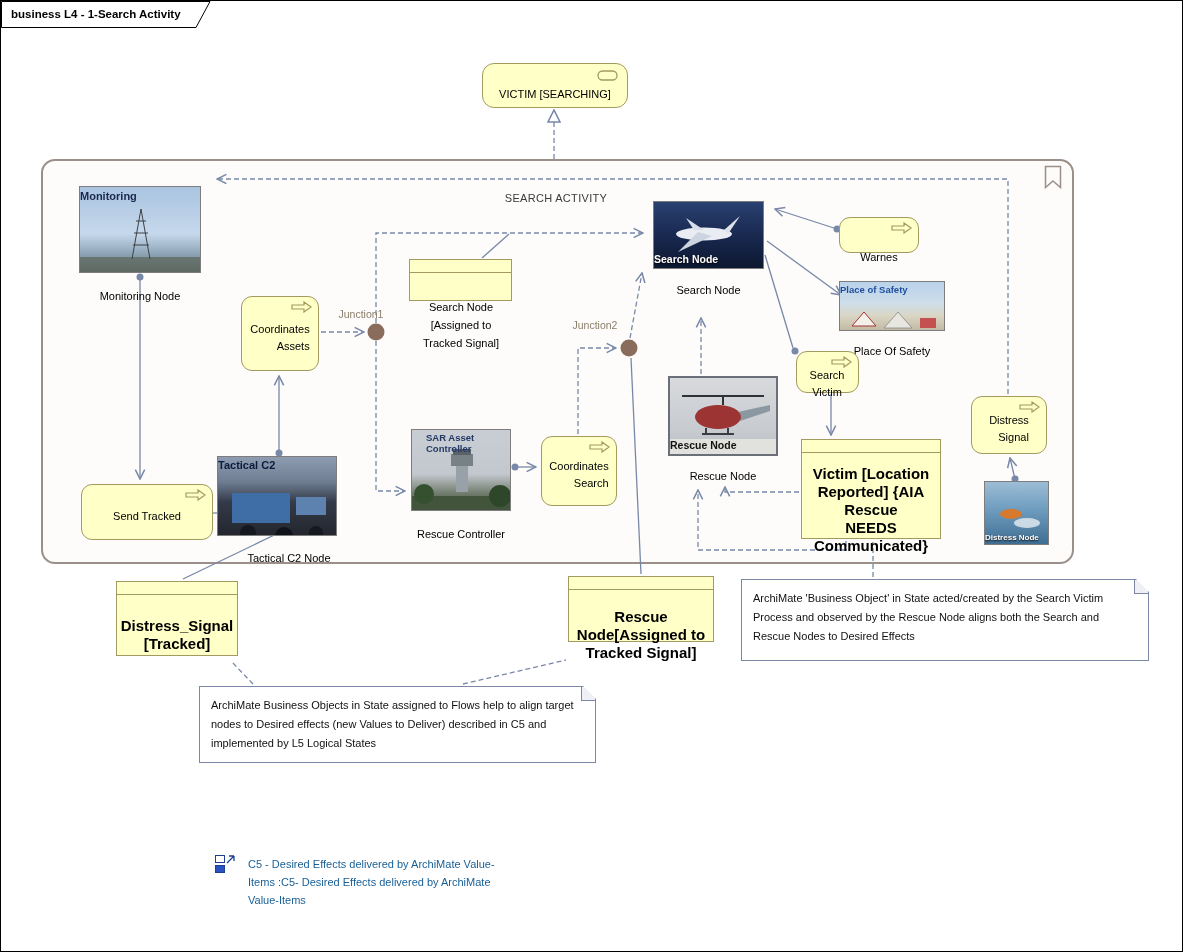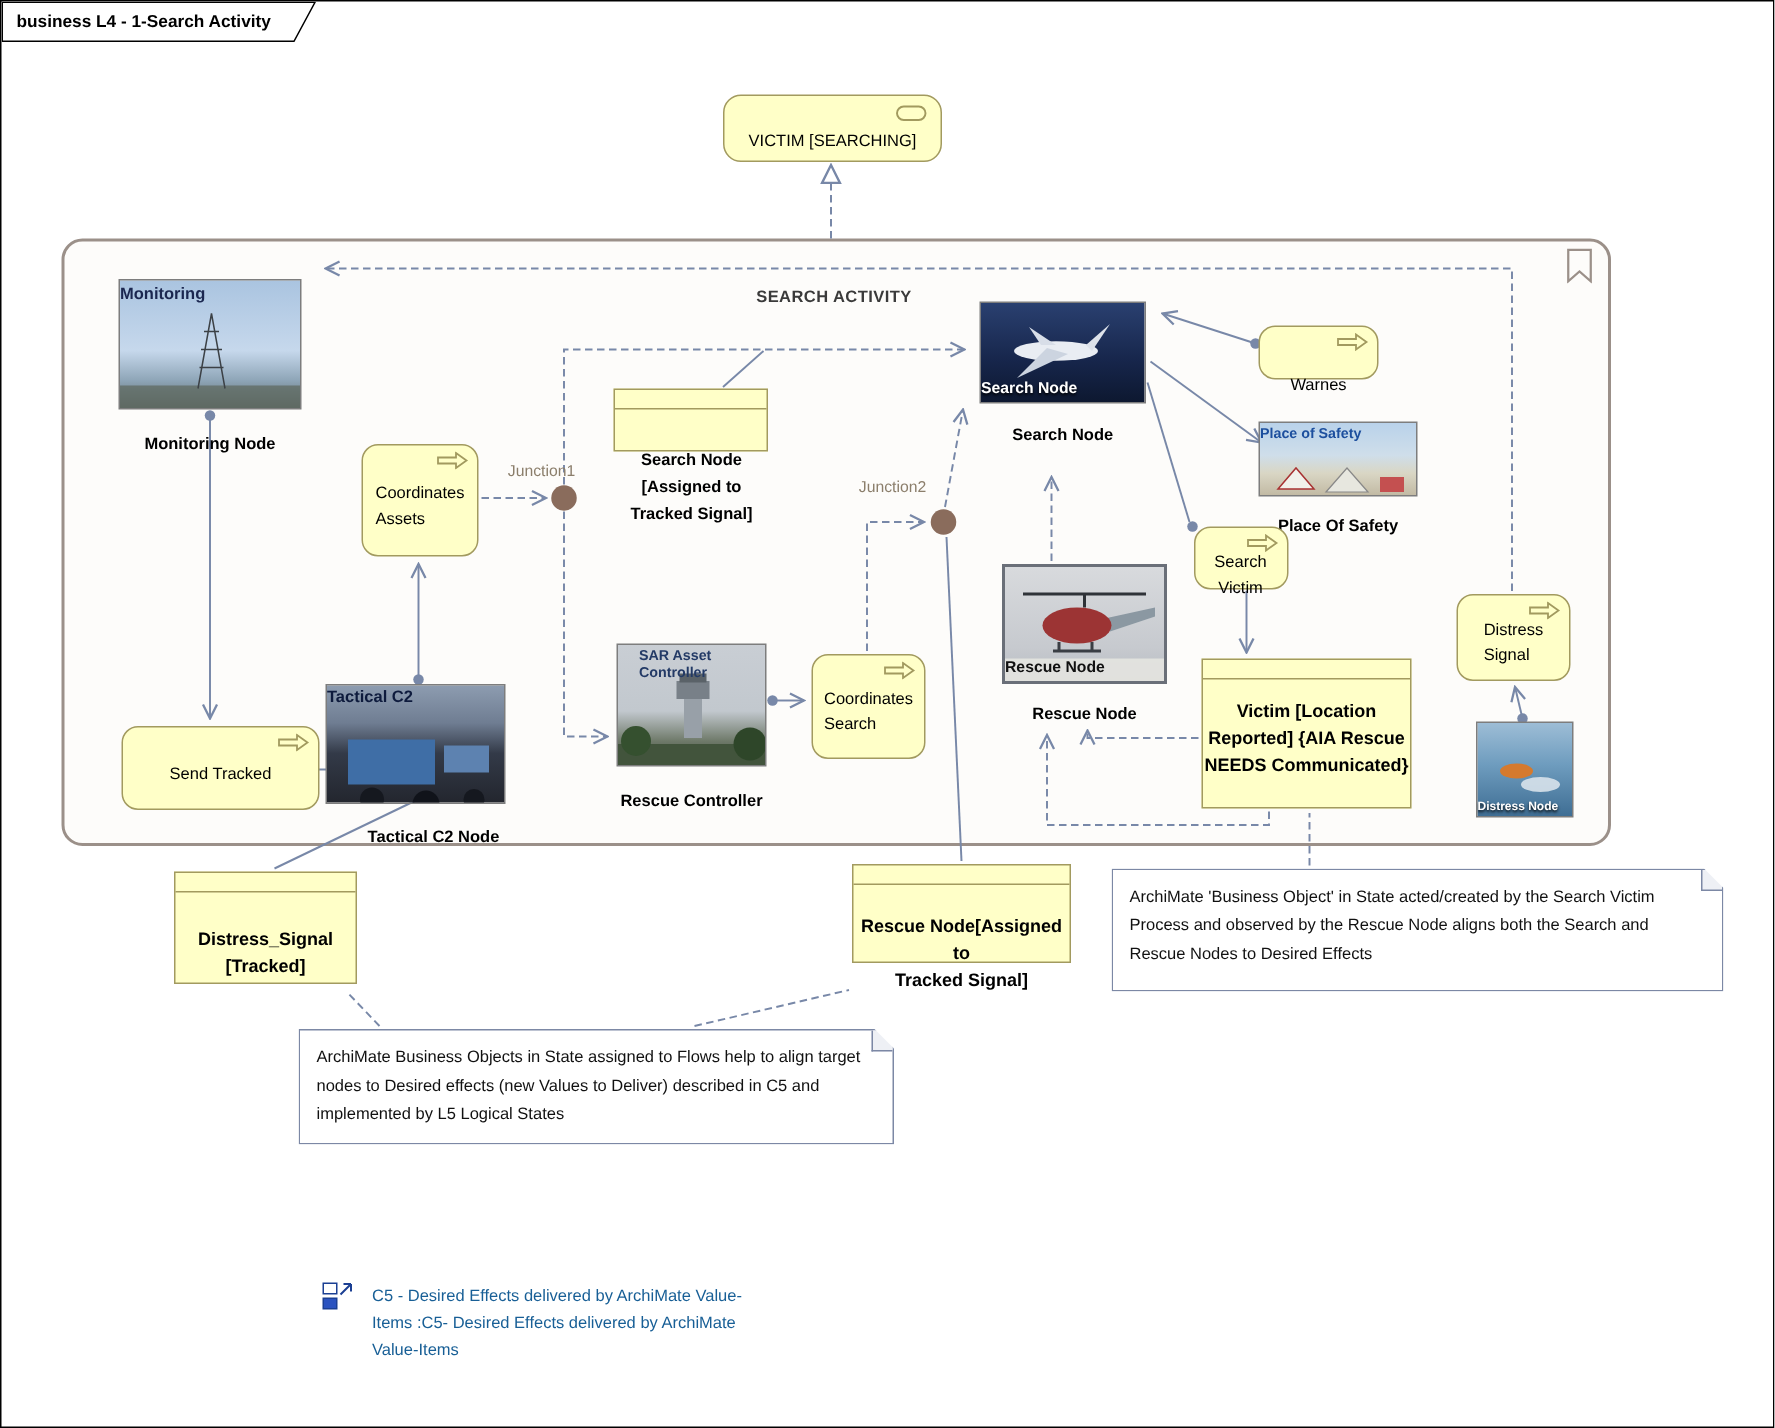--- a/index.html
+++ b/index.html
@@ -43,7 +43,7 @@
 
   
   .lbl{text-align:center;font-size:11px;line-height:18px;color:#000}
-  .b{font-weight:bold}
+  .b{font-weight:normal}
   .ml{white-space:pre-line}
   .jlbl{color:#8b7e6b;font-size:10.5px}
   .gtitle{color:#3a3a3a;letter-spacing:.3px}

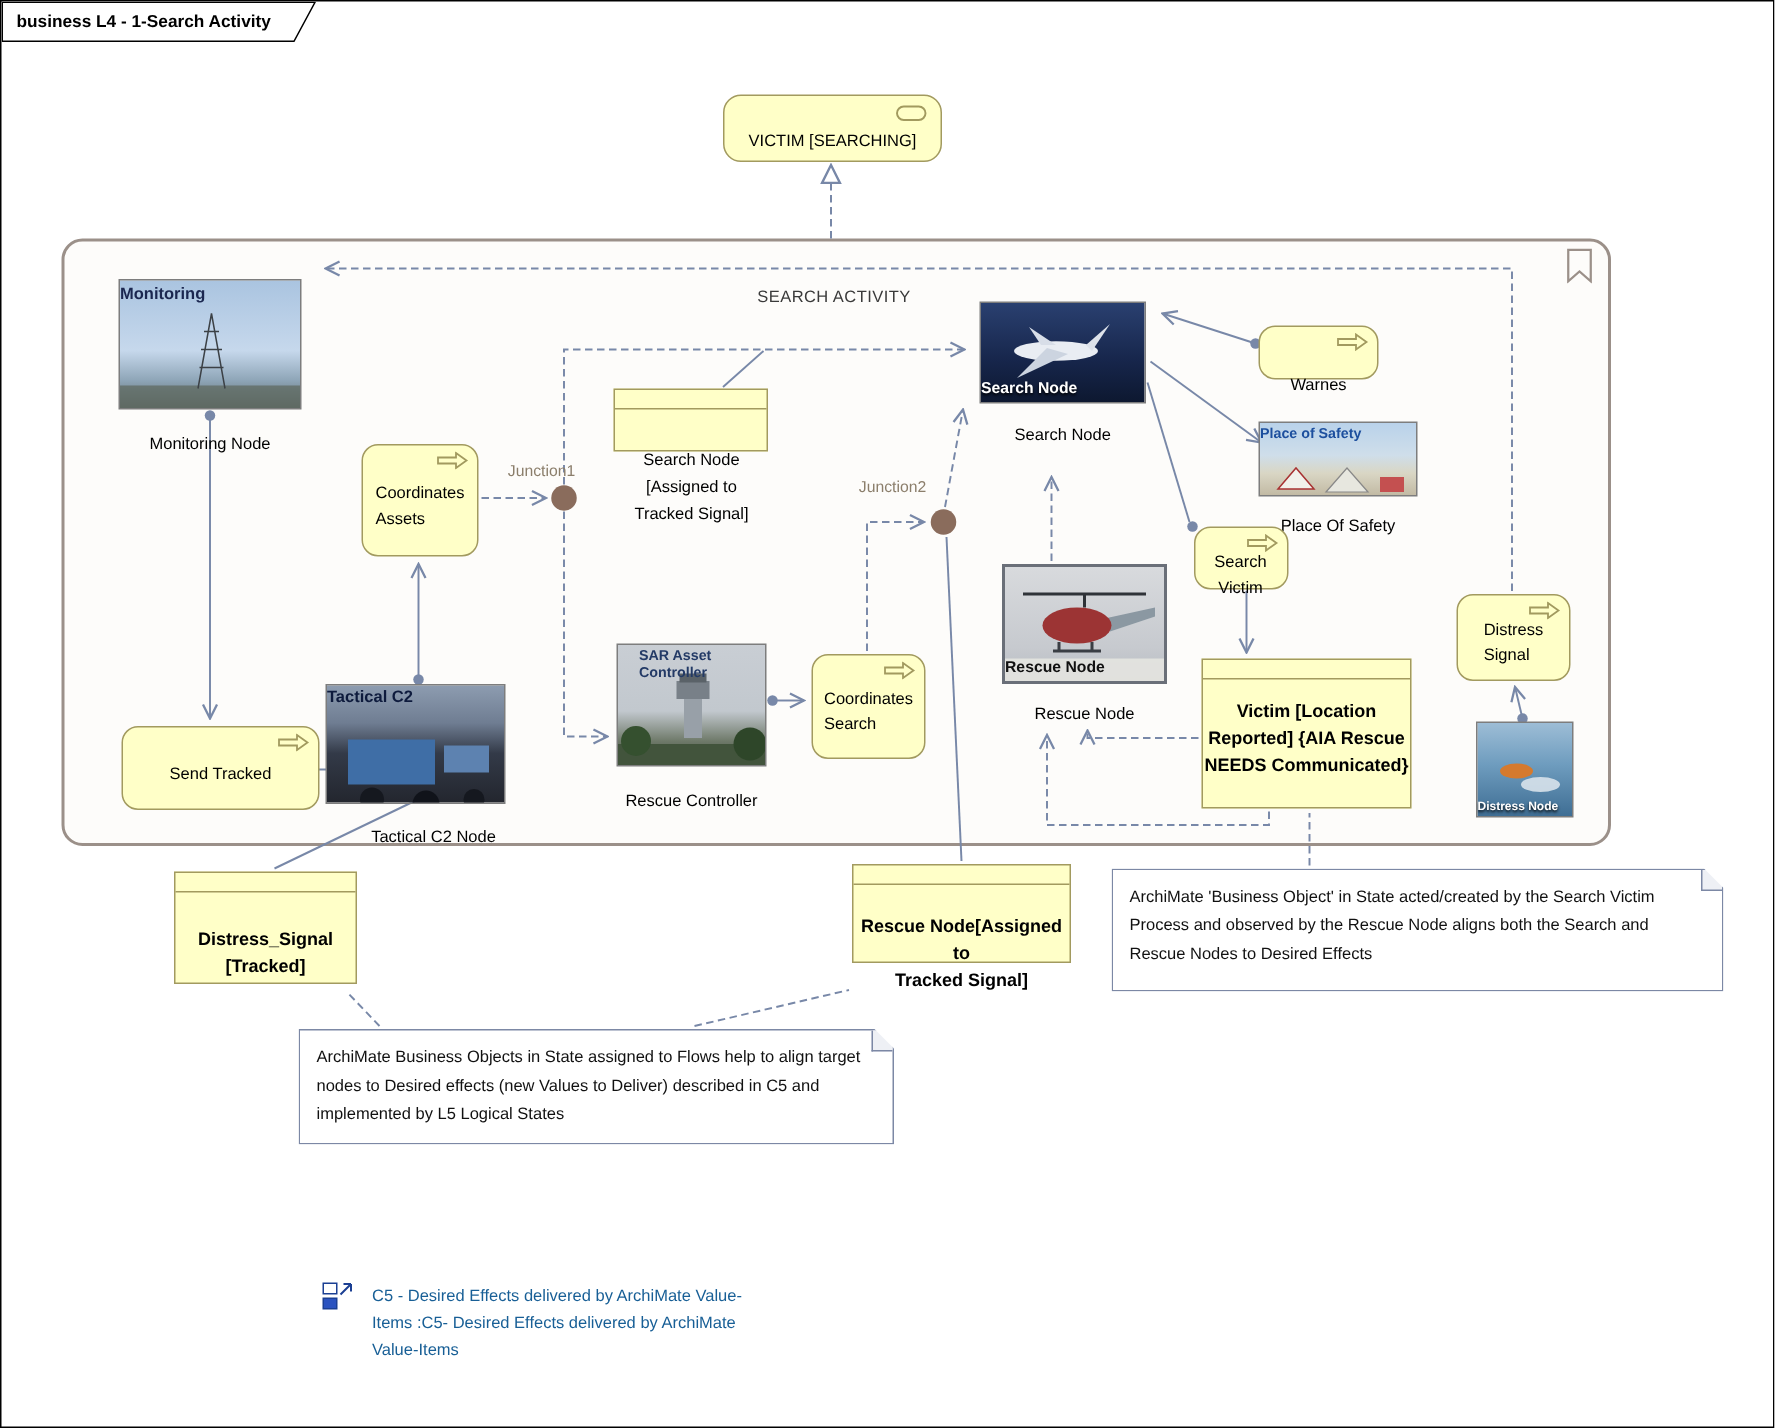--- a/index.html
+++ b/index.html
@@ -27,7 +27,7 @@
 
   
   .proc{background:var(--element_fill,#ffffc8);border:1.4px solid var(--element_border,#a29a5f);border-radius:11px;display:flex;align-items:center;justify-content:center}
-  .proc-label{padding-top:8px;text-align:left;font-size:11px;line-height:17px;color:#000}
+  .proc-label{padding-top:8px;text-align:right;font-size:11px;line-height:17px;color:#000}
   .proc-arrow{position:absolute;top:4px;right:5px}
   .proc-arrow path{fill:var(--element_fill,#ffffc8);stroke:var(--element_border,#a29a5f);stroke-width:1.2}
 

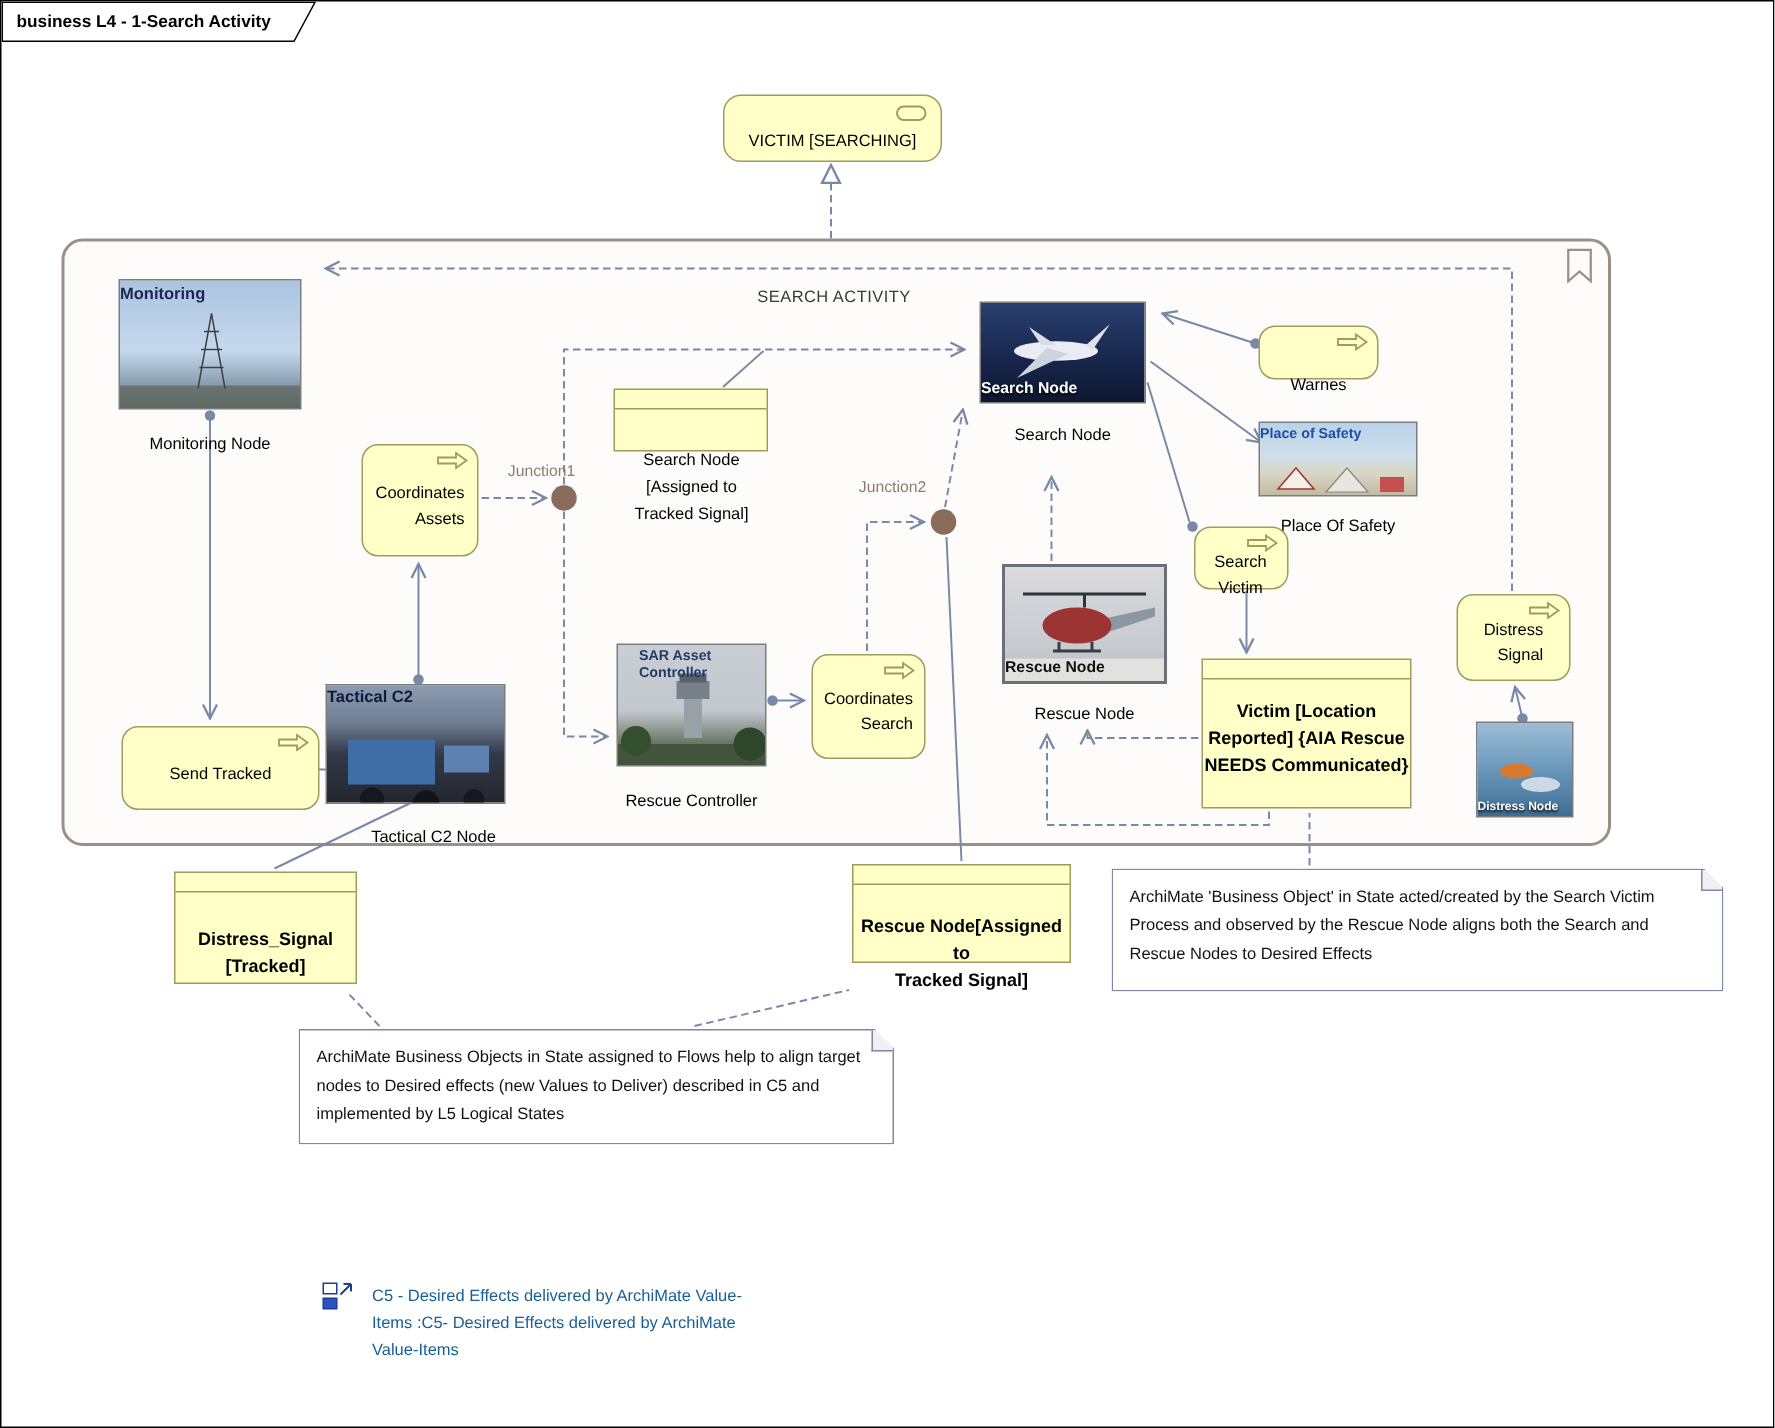--- a/index.html
+++ b/index.html
@@ -34,7 +34,7 @@
   
   .obj{background:var(--element_fill,#ffffc8);border:1.4px solid var(--element_border,#a29a5f)}
   .obj-head{height:13px;border-bottom:1.4px solid var(--element_border,#a29a5f)}
-  .obj-body{text-align:center;font-weight:bold;font-size:12px;line-height:18px;color:#000}
+  .obj-body{text-align:center;font-weight:bold;font-size:15px;line-height:18px;color:#000}
 
   
   .state{background:var(--element_fill,#ffffc8);border:1.4px solid var(--element_border,#a29a5f);border-radius:12px;display:flex;align-items:flex-end;justify-content:center;padding-bottom:7px;font-size:11px}

